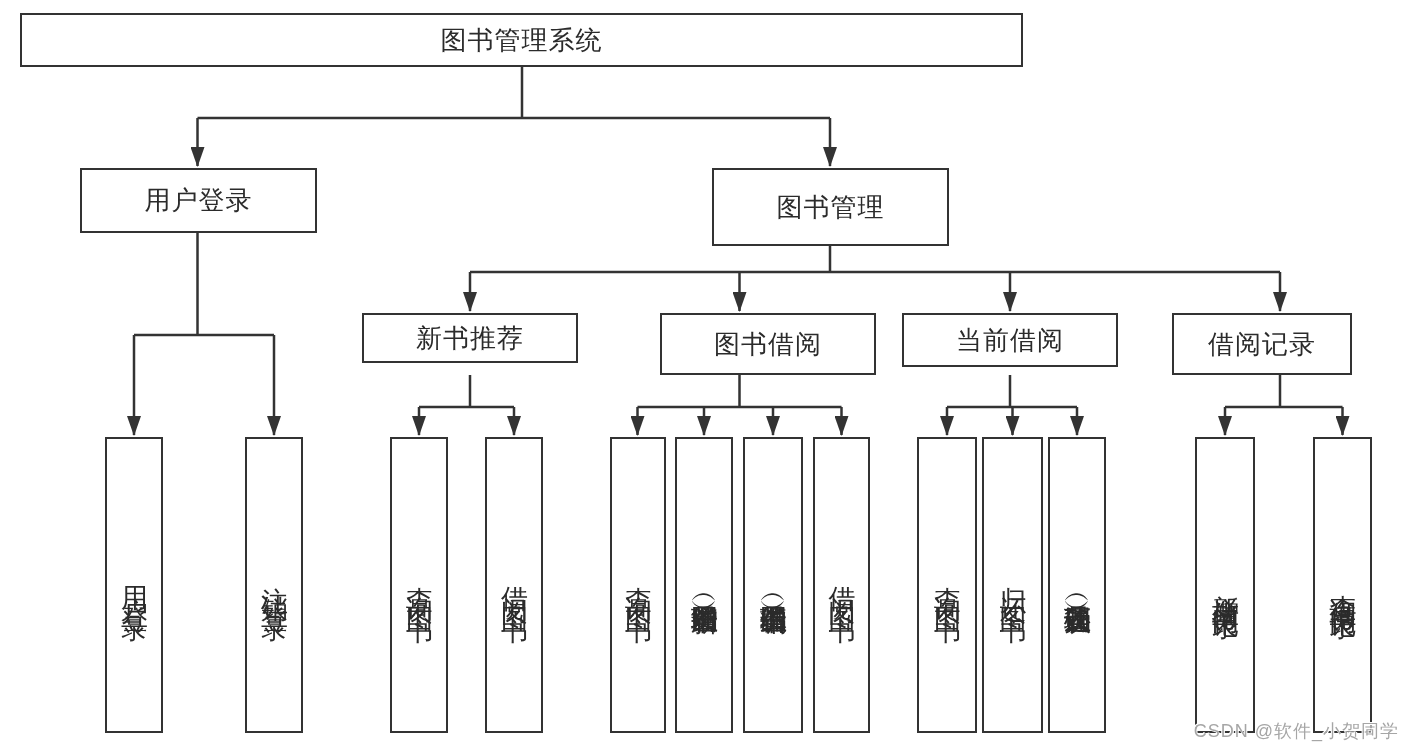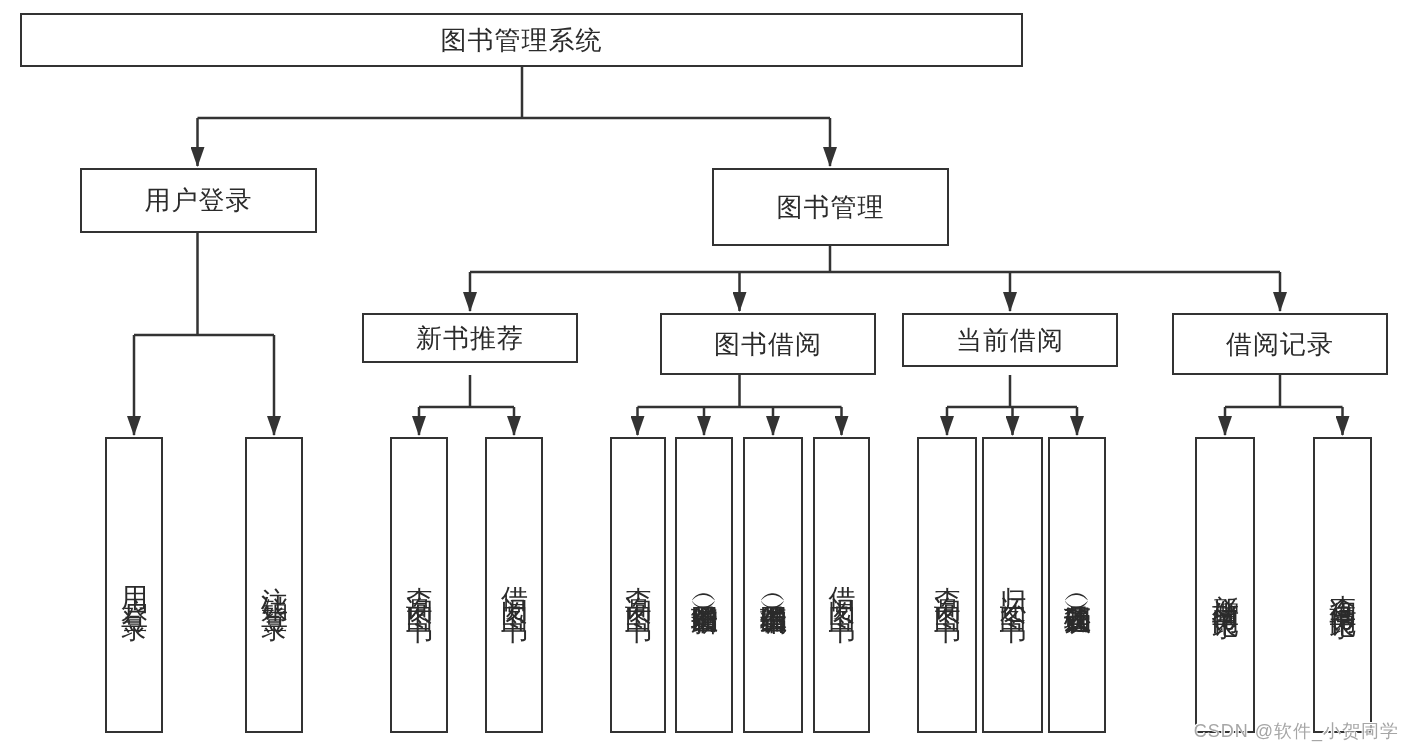--- a/index.html
+++ b/index.html
@@ -61,7 +61,7 @@
   .n-new-book-rec   { left: 362px;  top: 313px; width: 216px;  height: 50px; }
   .n-book-borrow    { left: 632px;  top: 313px; width: 216px;  height: 62px; margin-left: 28px; }
   .n-current-borrow { left: 902px;  top: 313px; width: 216px;  height: 54px; }
-  .n-borrow-records { left: 1172px; top: 313px; width: 216px;  height: 62px; }
+  .n-borrow-records { left: 1172px; top: 313px; width: 180px;  height: 62px; }
 
   .leaf { top: 437px; height: 296px; }
   .n-login       { left: 105px;  width: 58px; }

